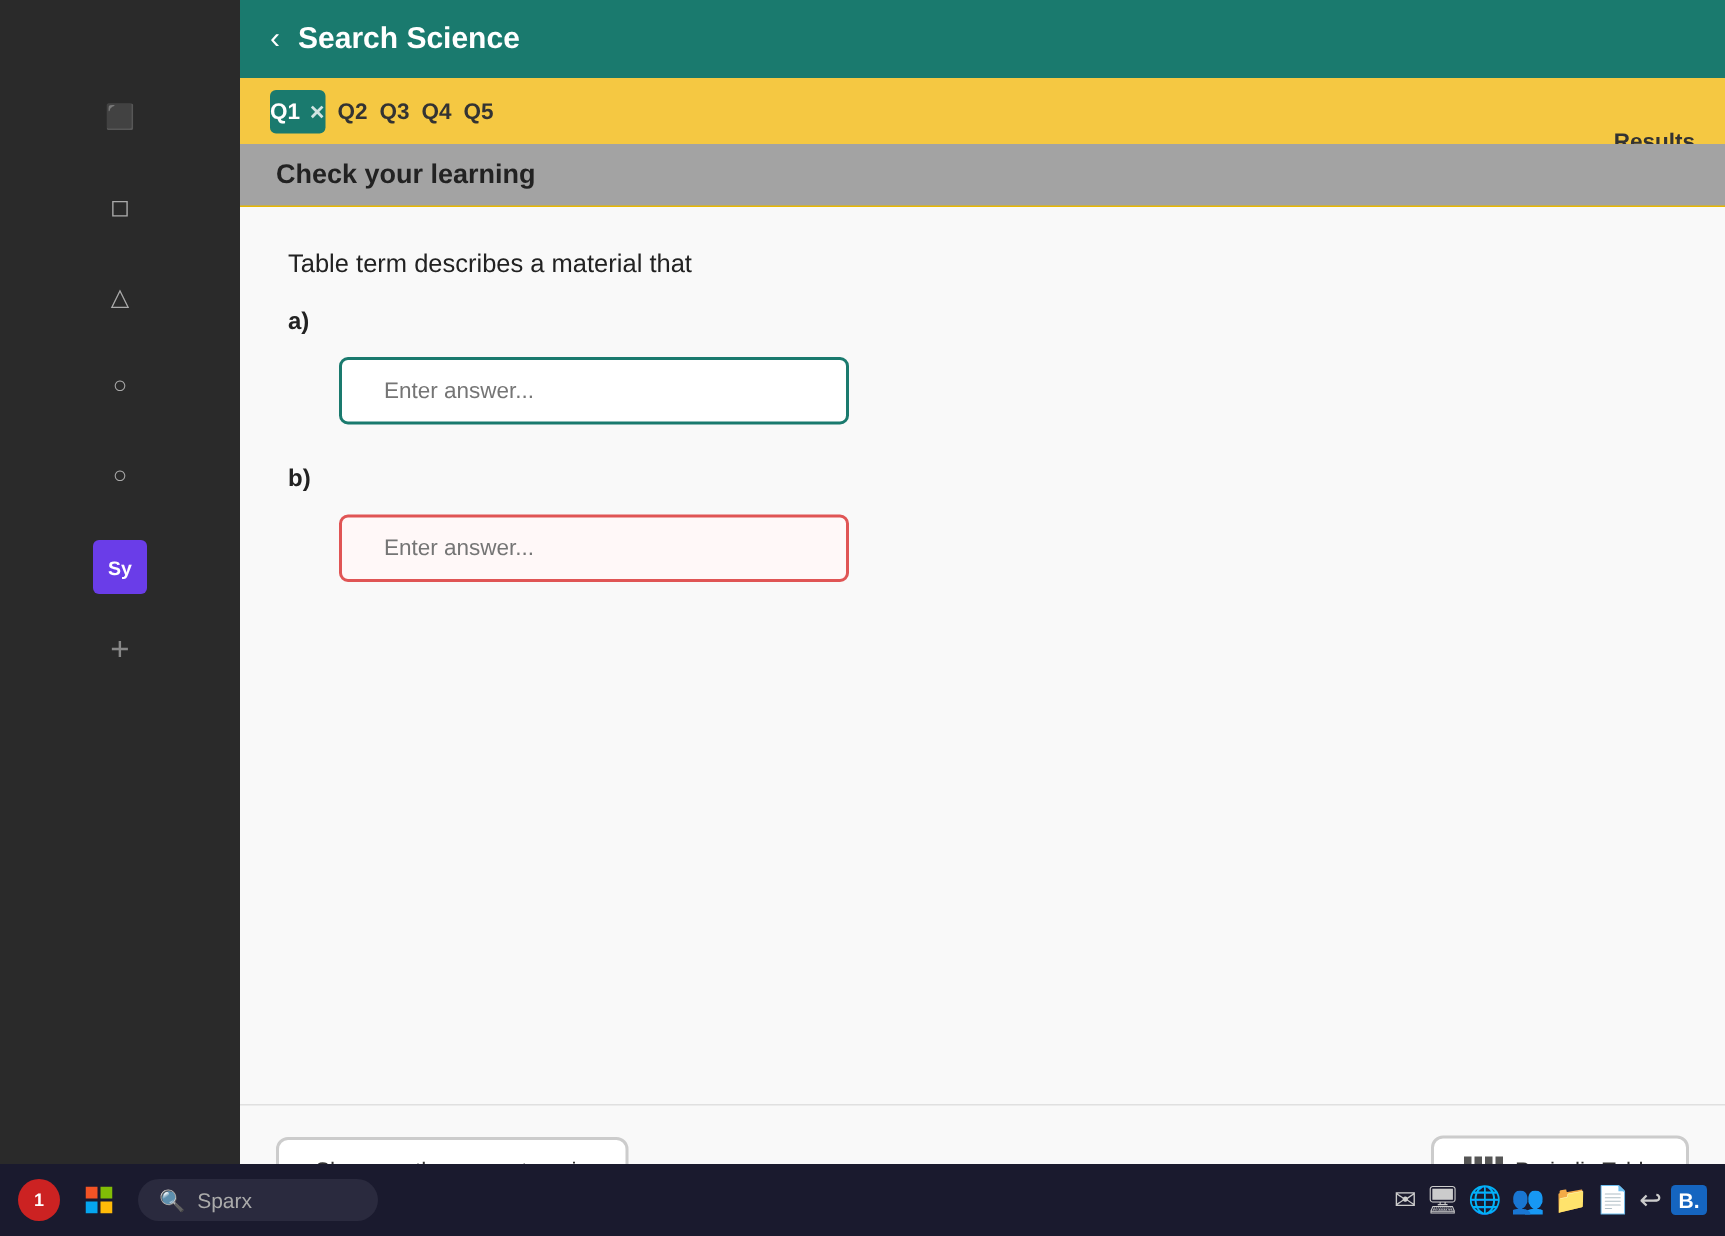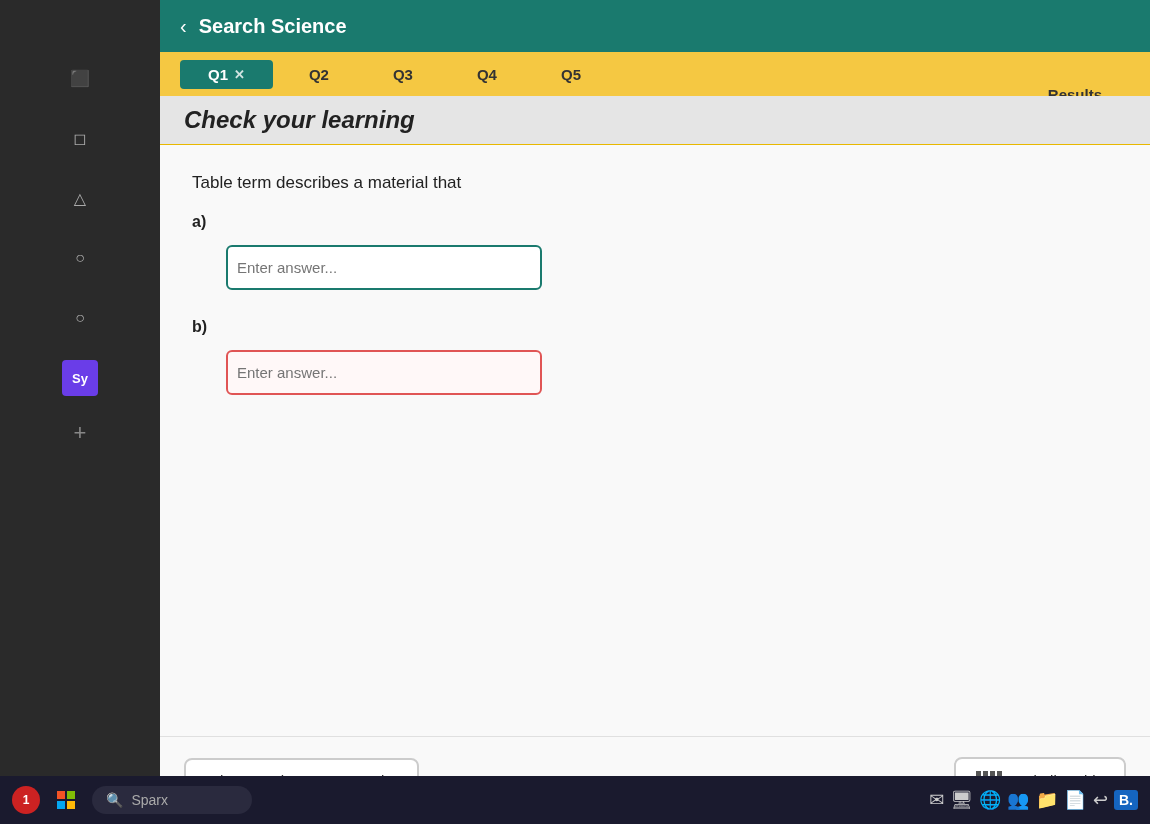--- a/index.html
+++ b/index.html
@@ -72,7 +72,7 @@
     }
 
     .tab {
-      padding: 6px 28px;
+      padding: 6px 0;
       font-size: 15px;
       font-weight: 600;
       cursor: pointer;

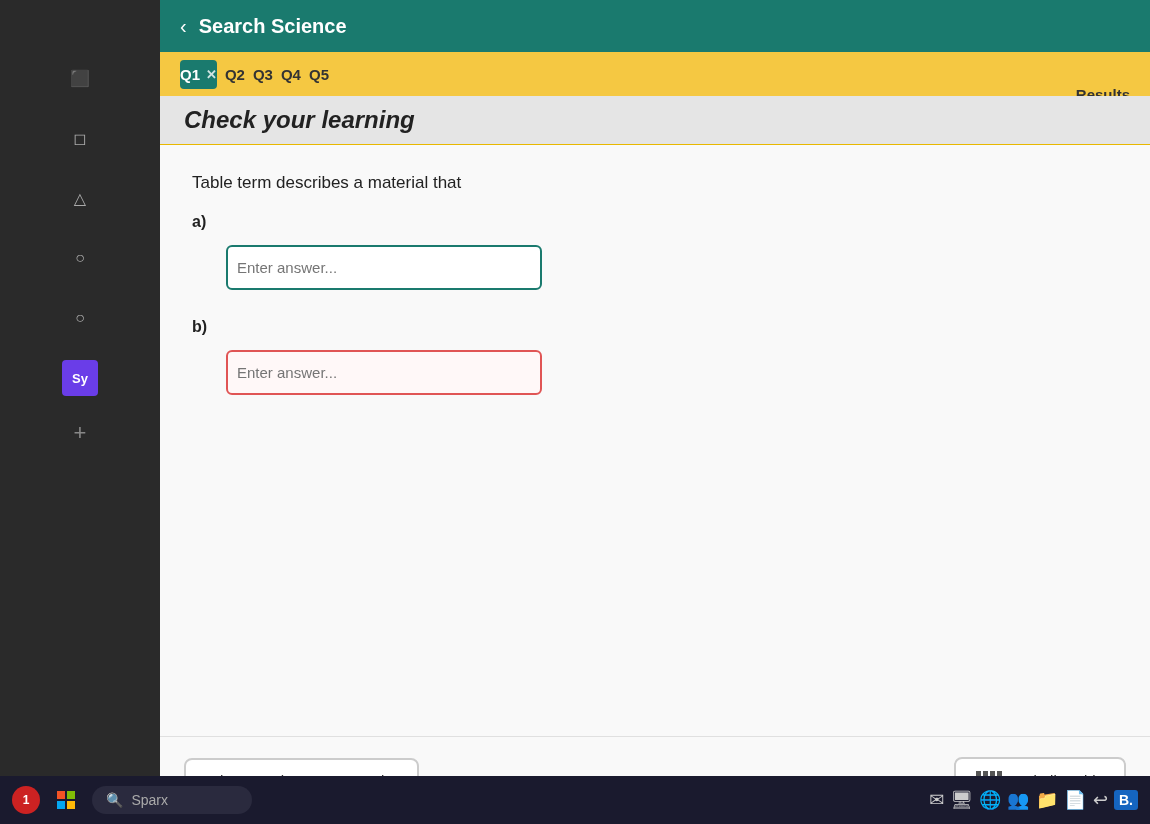--- a/index.html
+++ b/index.html
@@ -102,13 +102,12 @@
 
     
     .section-heading {
-      background: #e5e5e5;
+      background: #a3a3a3;
       padding: 10px 24px;
-      font-size: 24px;
+      font-size: 18px;
       font-weight: 700;
       color: #222;
       border-bottom: 1px solid #e8b800;
-      font-style: italic;
     }
 
     

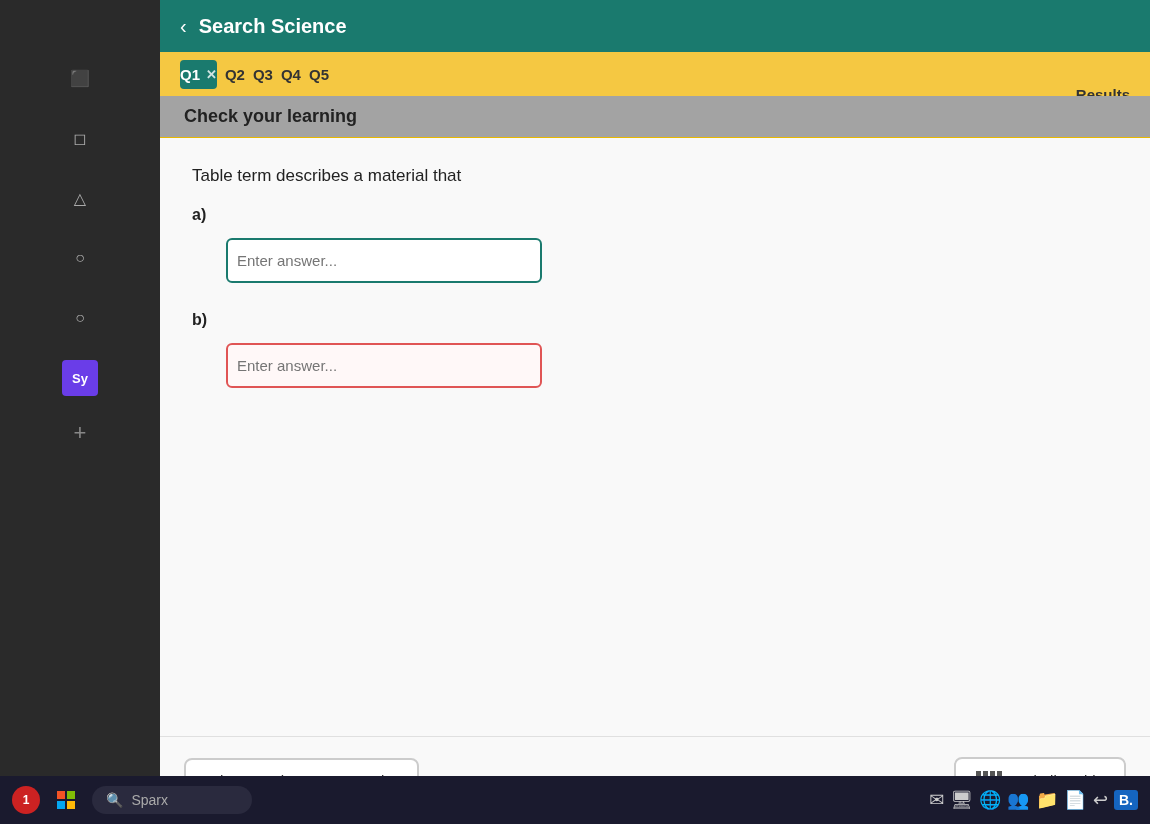--- a/index.html
+++ b/index.html
@@ -144,8 +144,8 @@
     }
 
     .answer-input {
-      width: 316px;
-      padding: 12px 9px;
+      width: 340px;
+      padding: 12px 28px;
       font-size: 15px;
       border-radius: 6px;
       outline: none;

